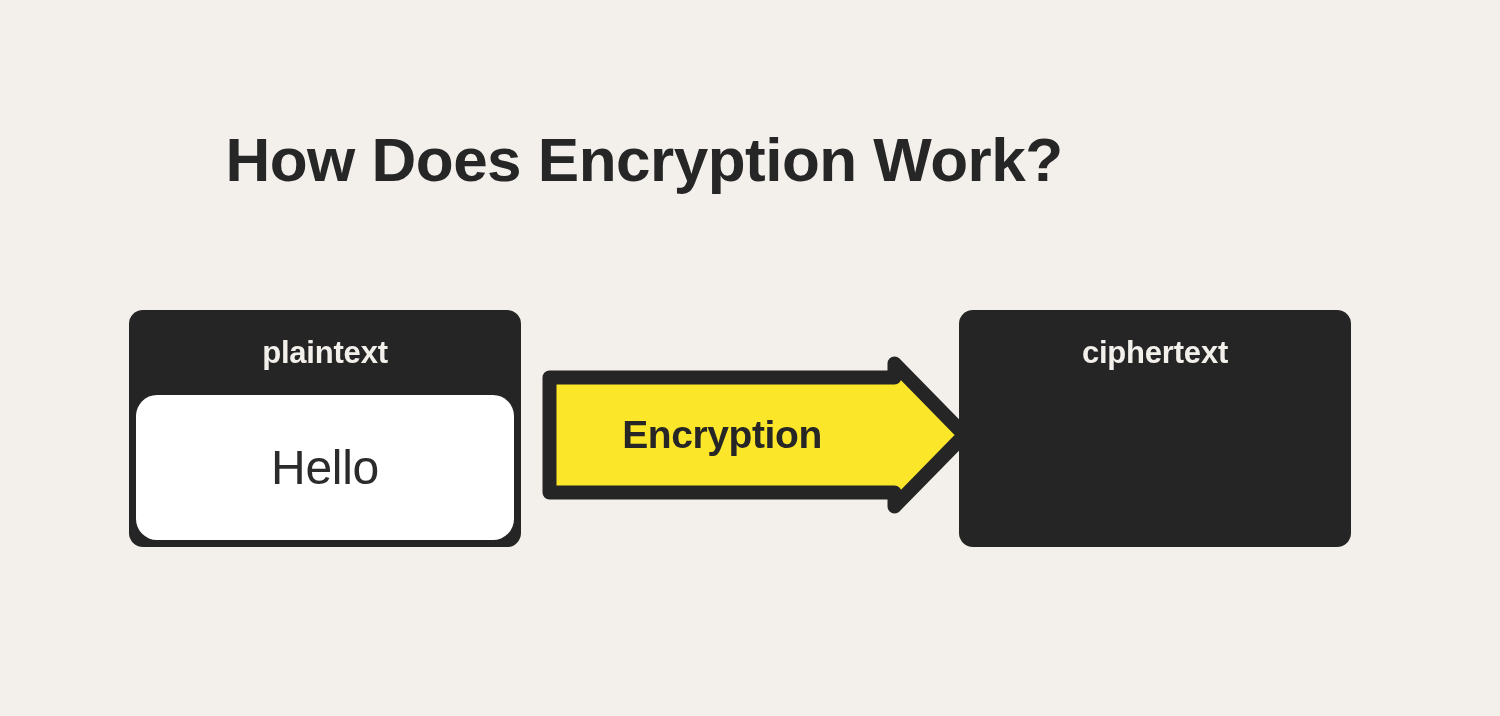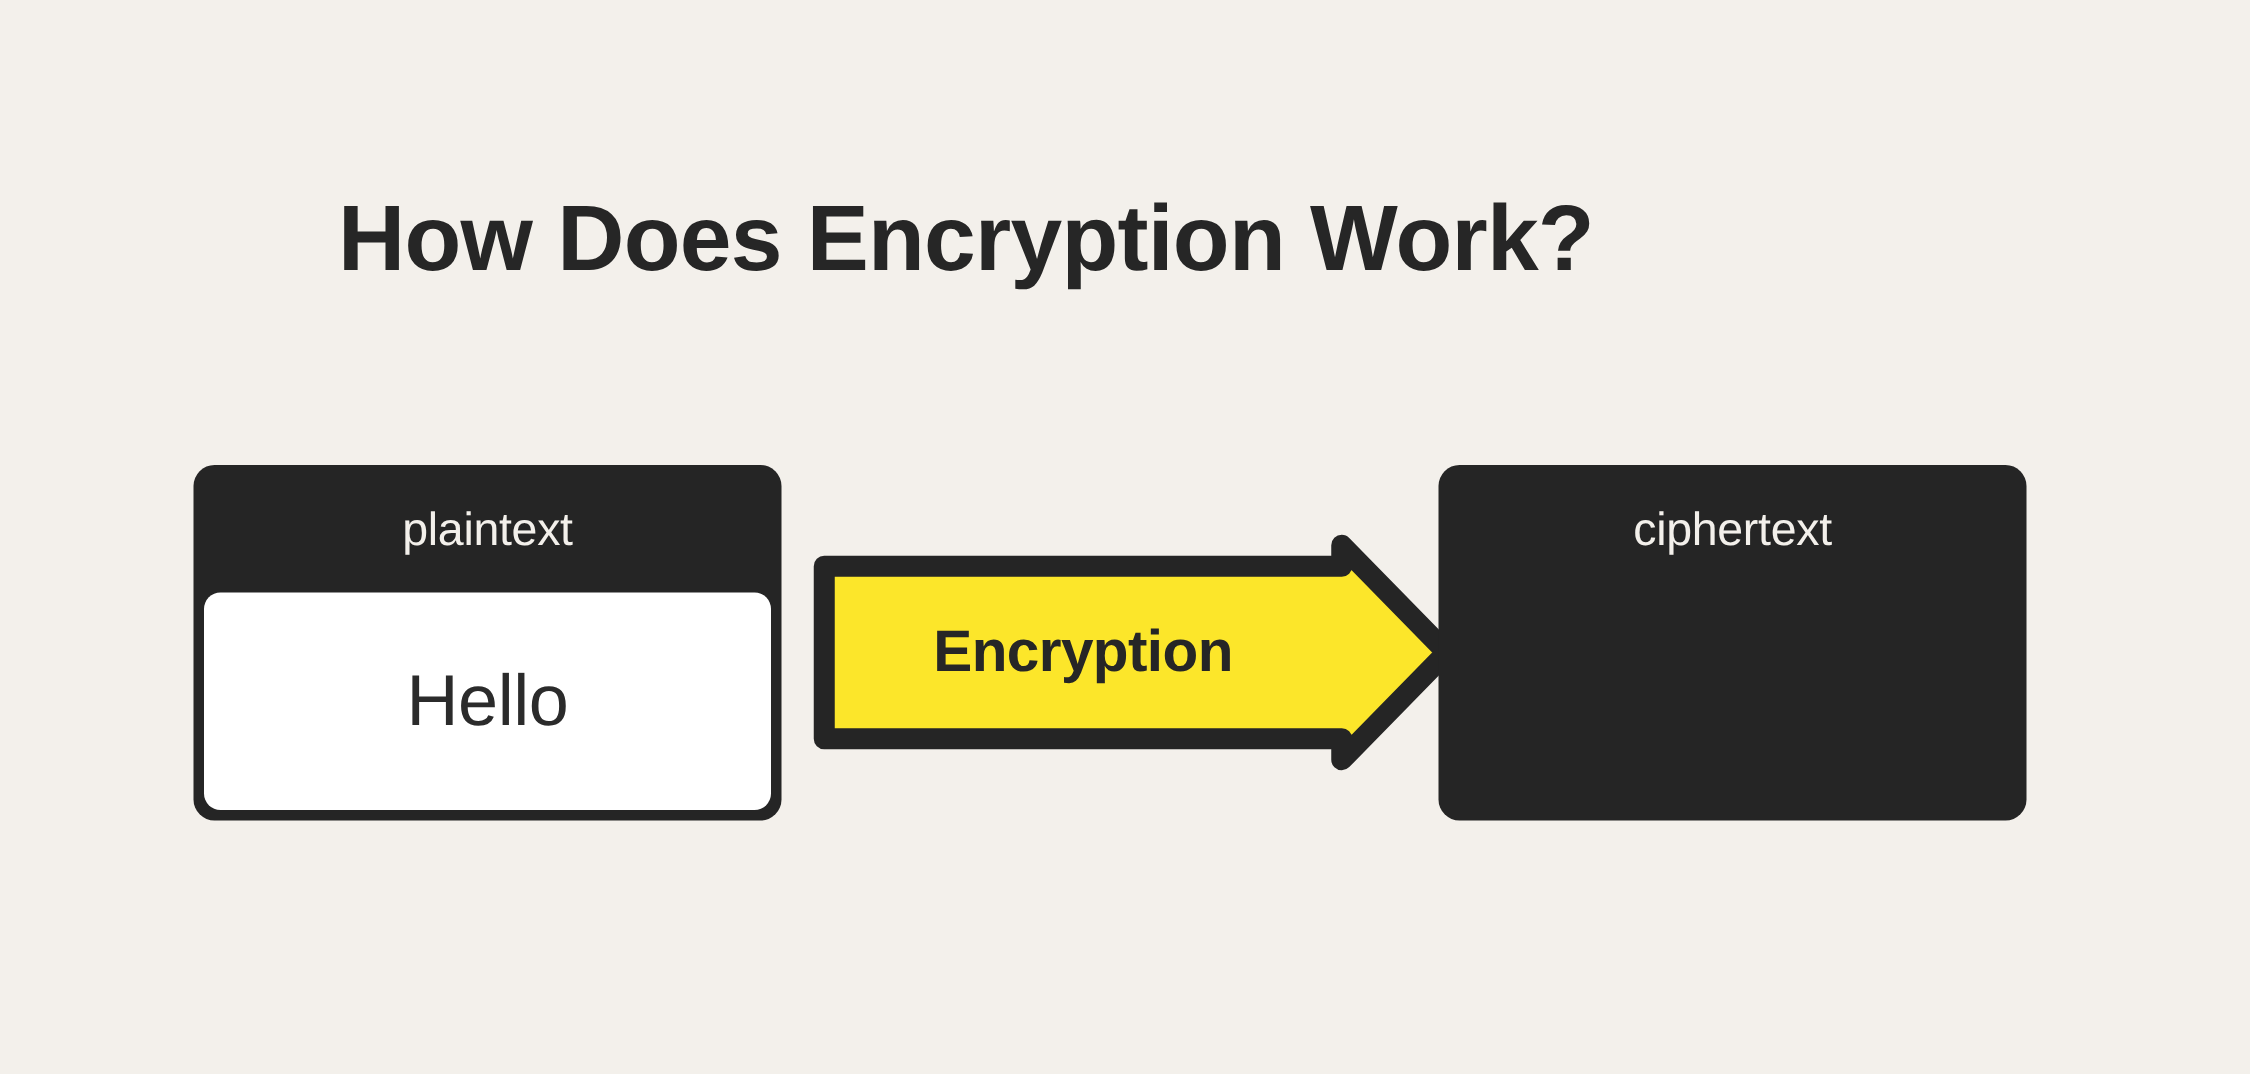--- a/index.html
+++ b/index.html
@@ -60,7 +60,7 @@
     justify-content: center;
     color: #f3f0eb;
     font-size: 31px;
-    font-weight: normal;
+    font-weight: bold;
     letter-spacing: -0.2px;
     box-sizing: border-box;
   }

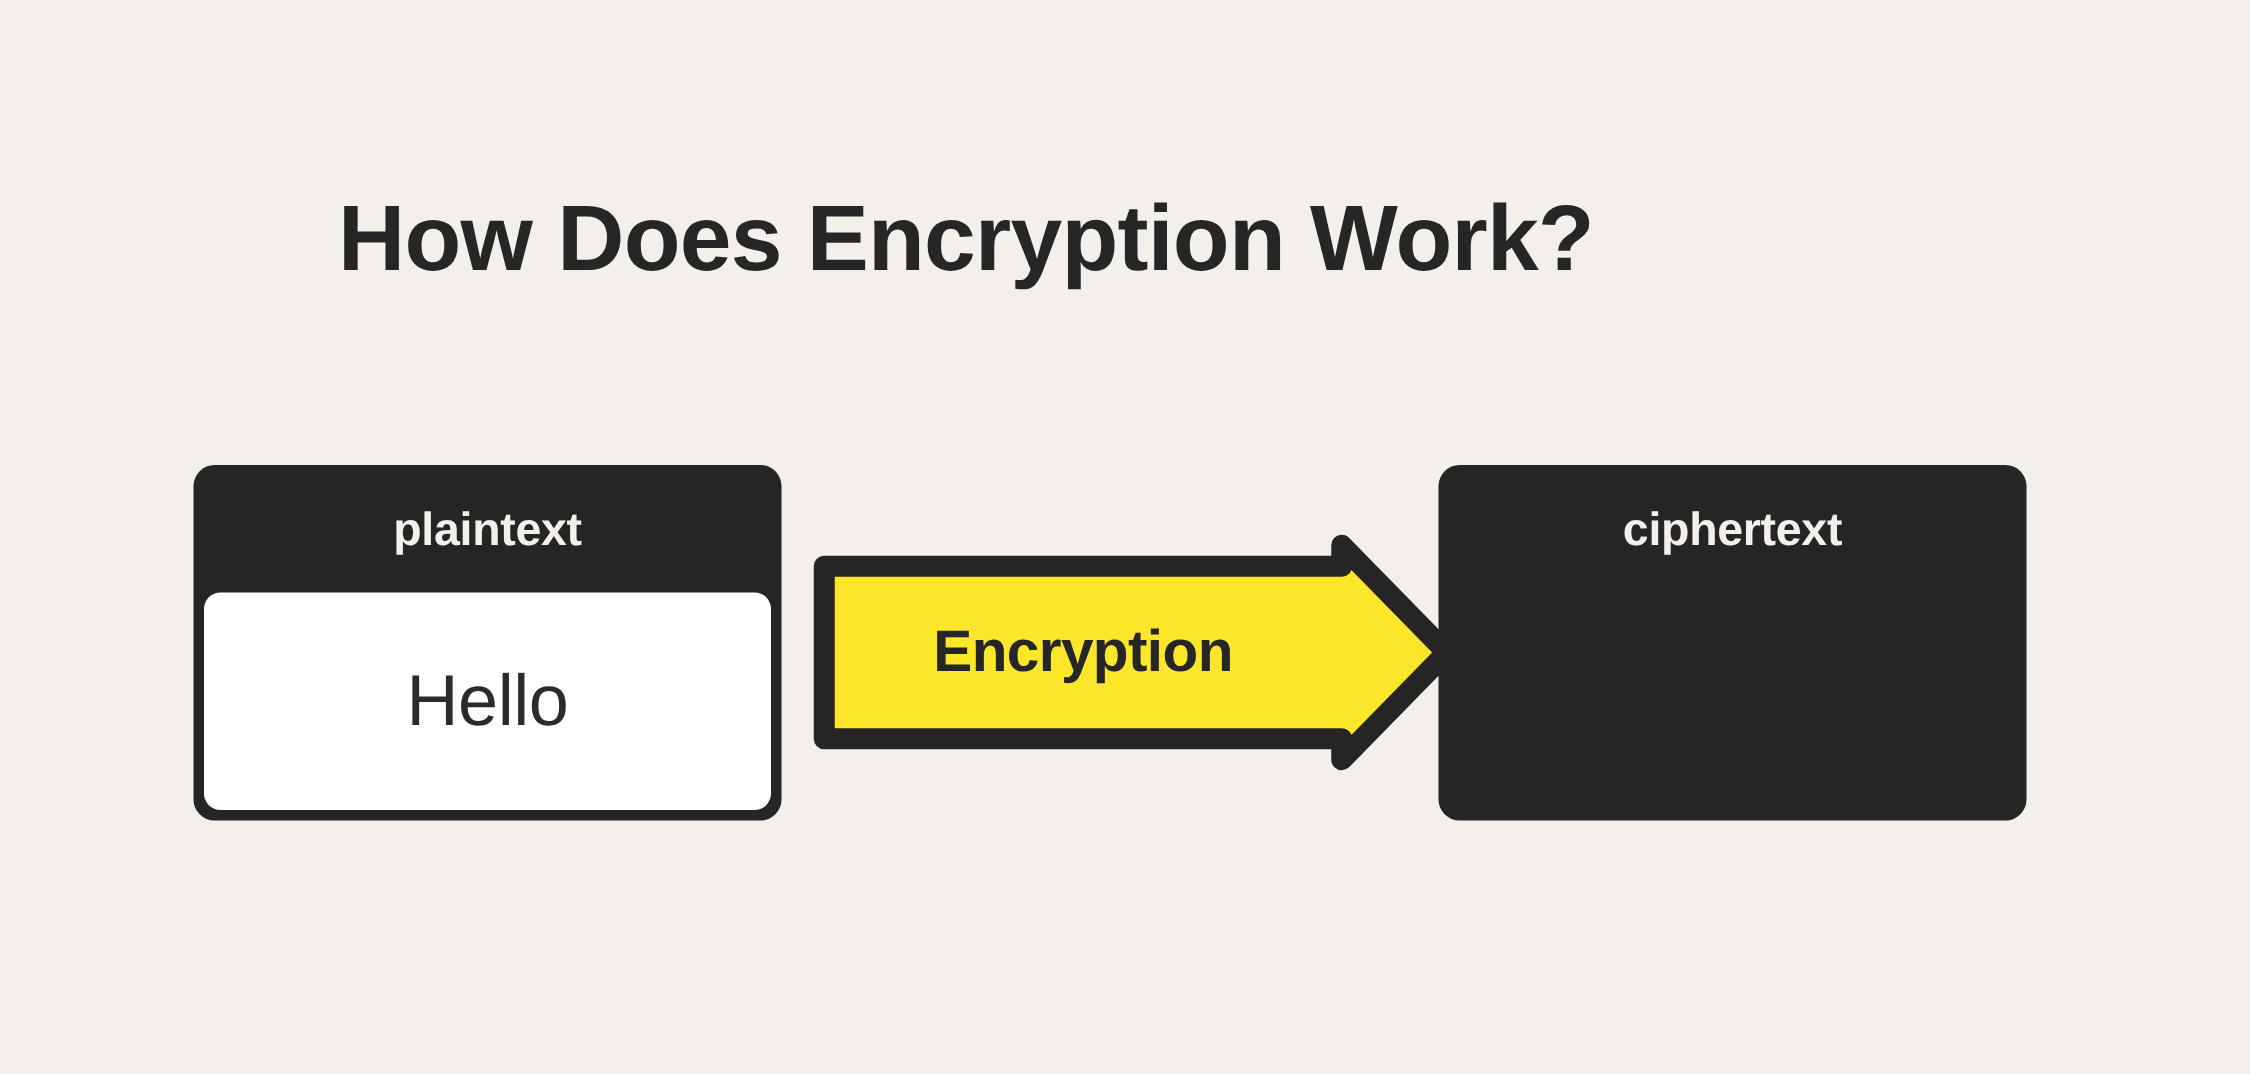--- a/index.html
+++ b/index.html
@@ -72,7 +72,7 @@
     top: 85px;
     bottom: 7px;
     background: #ffffff;
-    border-radius: 11px;
+    border-radius: 21px;
     display: flex;
     align-items: center;
     justify-content: center;

